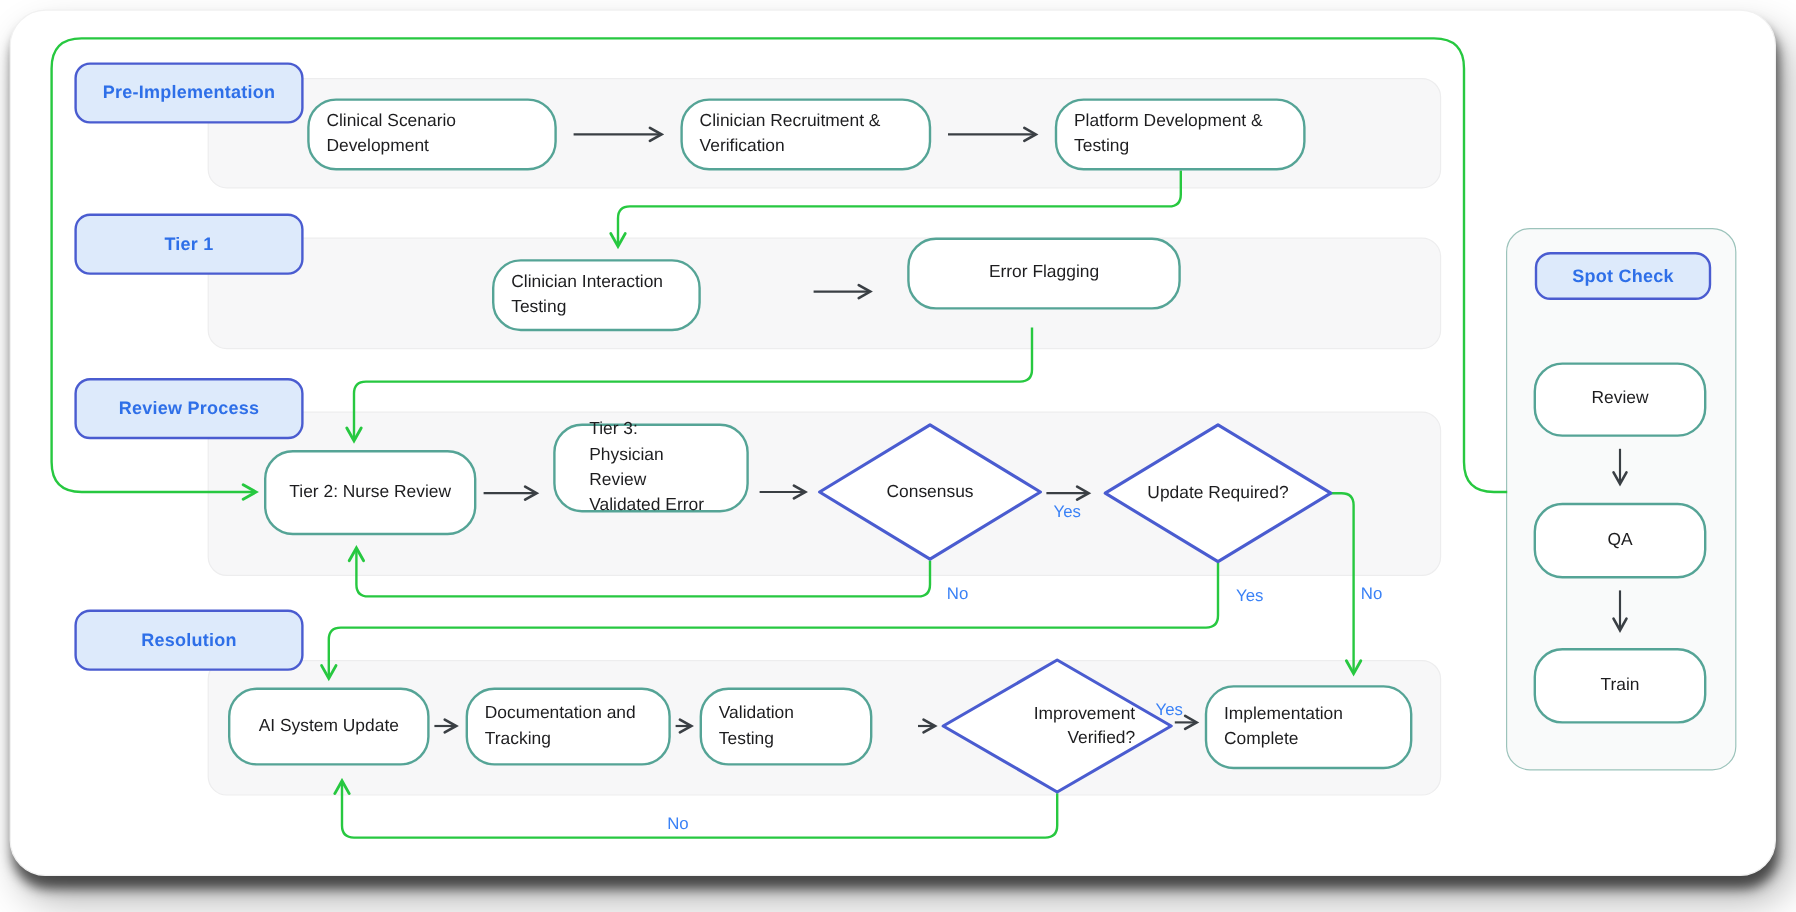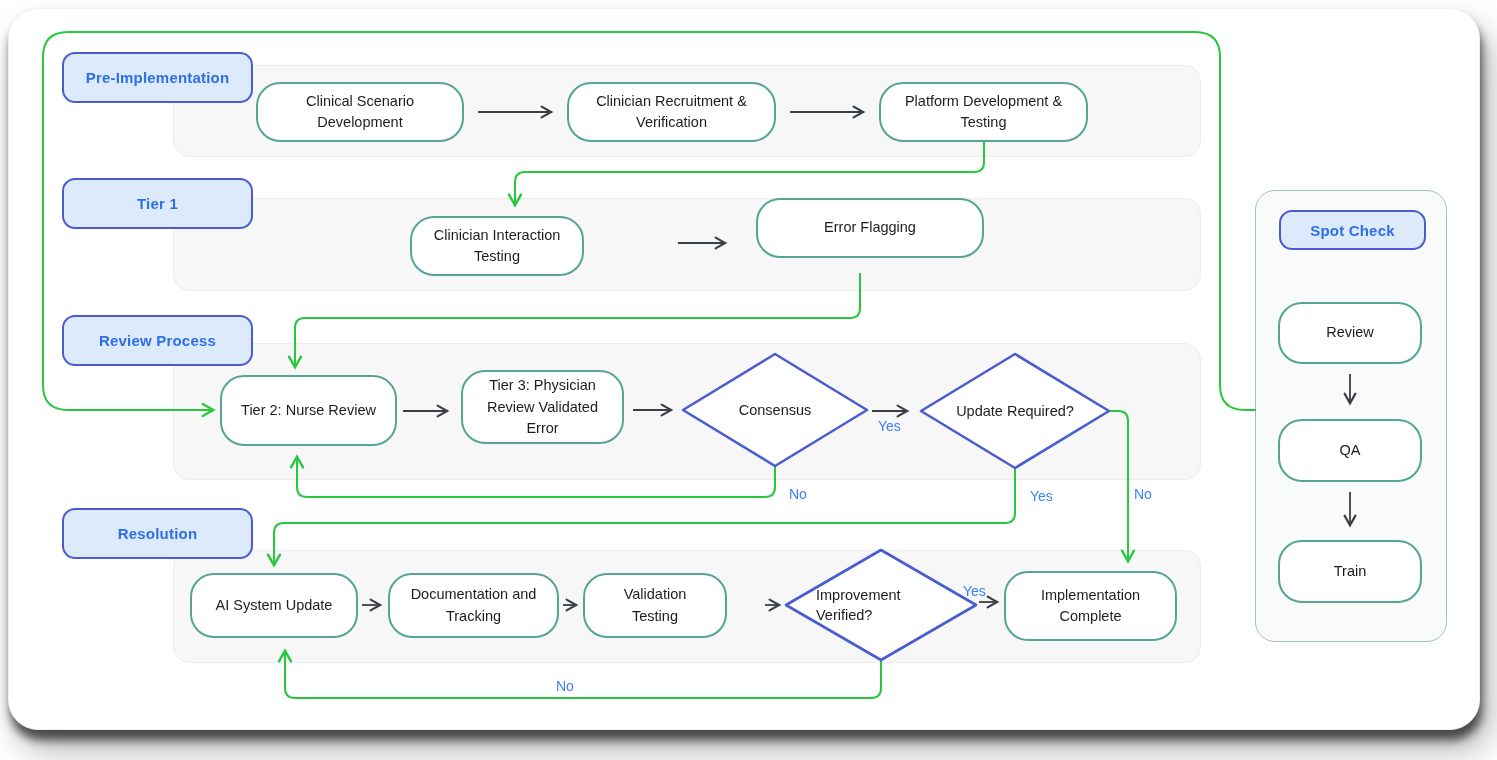--- a/index.html
+++ b/index.html
@@ -26,7 +26,7 @@
   .node{
     position:absolute;box-sizing:border-box;background:#ffffff;
     border:2.5px solid #55a496;border-radius:24px;
-    display:flex;align-items:center;justify-content:center;text-align:center;
+    display:flex;align-items:center;justify-content:center;text-align:left;
     color:#1d1d1f;font-size:14.5px;font-weight:500;line-height:1.45;
     padding:4px 14px;z-index:4;
   }

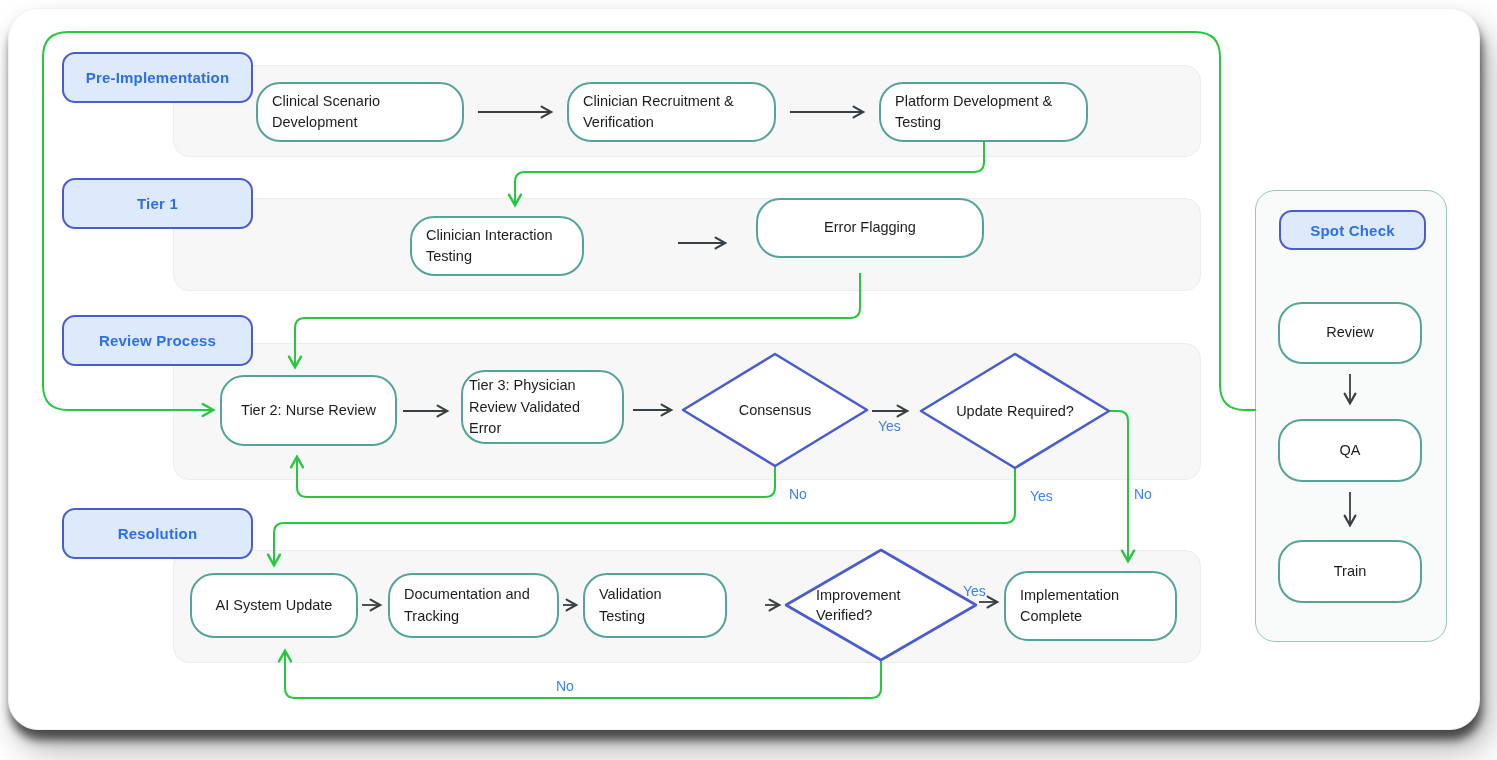--- a/index.html
+++ b/index.html
@@ -134,7 +134,7 @@
 <div class="node" style="left:220px;top:375px;width:177px;height:71px">
     <span>Tier 2: Nurse Review</span>
   </div>
-<div class="node" style="left:461px;top:370px;width:163px;height:74px;padding:4px 6px">
+<div class="node" style="left:461px;top:353px;width:163px;height:74px;padding:4px 28px">
     <span>Tier 3: Physician Review Validated Error</span>
   </div>
 <div class="dtext" style="left:705px;top:392px;width:140px;height:36px">

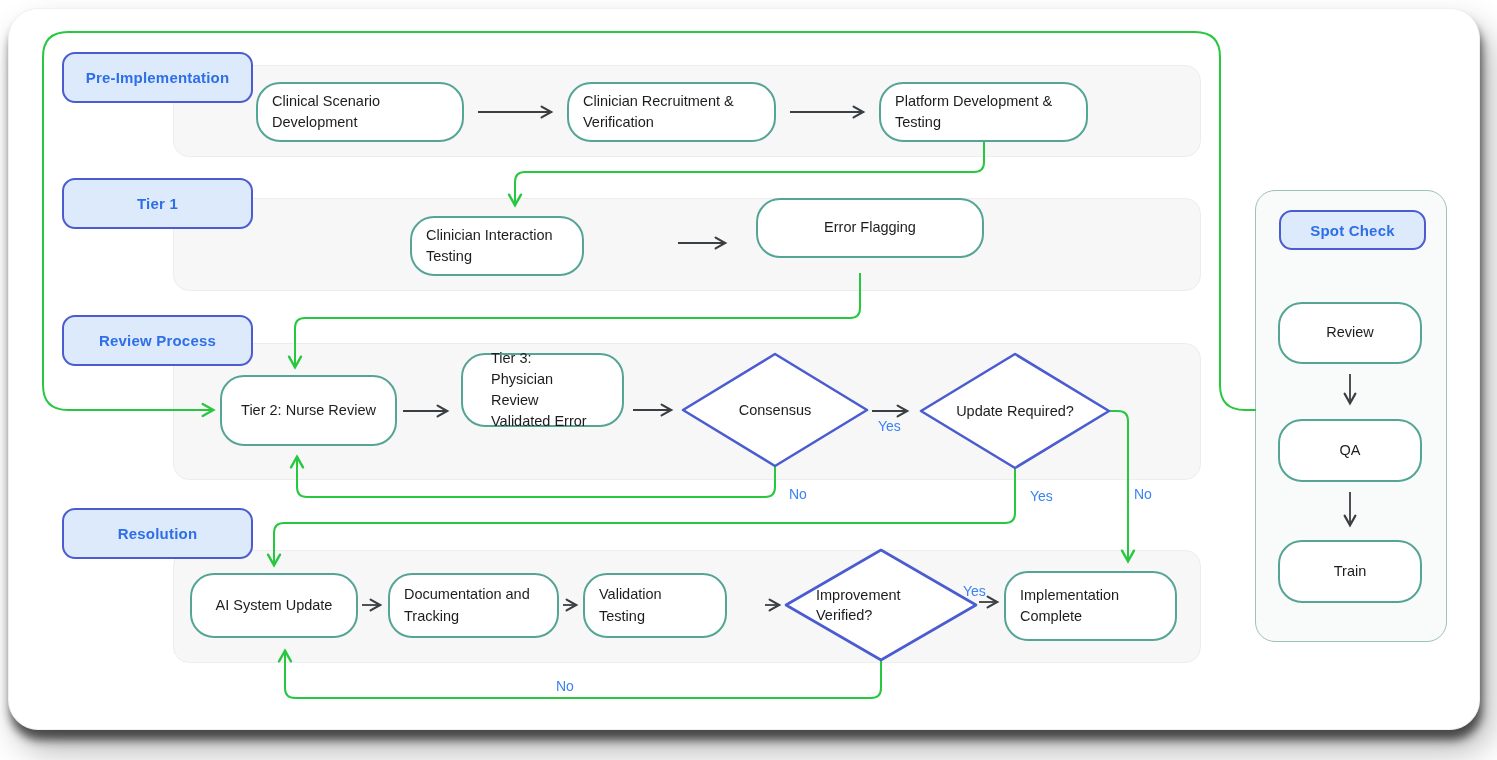--- a/index.html
+++ b/index.html
@@ -32,7 +32,7 @@
   }
   .dtext{
     position:absolute;display:flex;align-items:center;justify-content:center;
-    text-align:left;color:#1d1d1f;font-size:14.5px;font-weight:500;line-height:1.4;
+    text-align:right;color:#1d1d1f;font-size:14.5px;font-weight:500;line-height:1.4;
     z-index:4;
   }
   .elabel{

